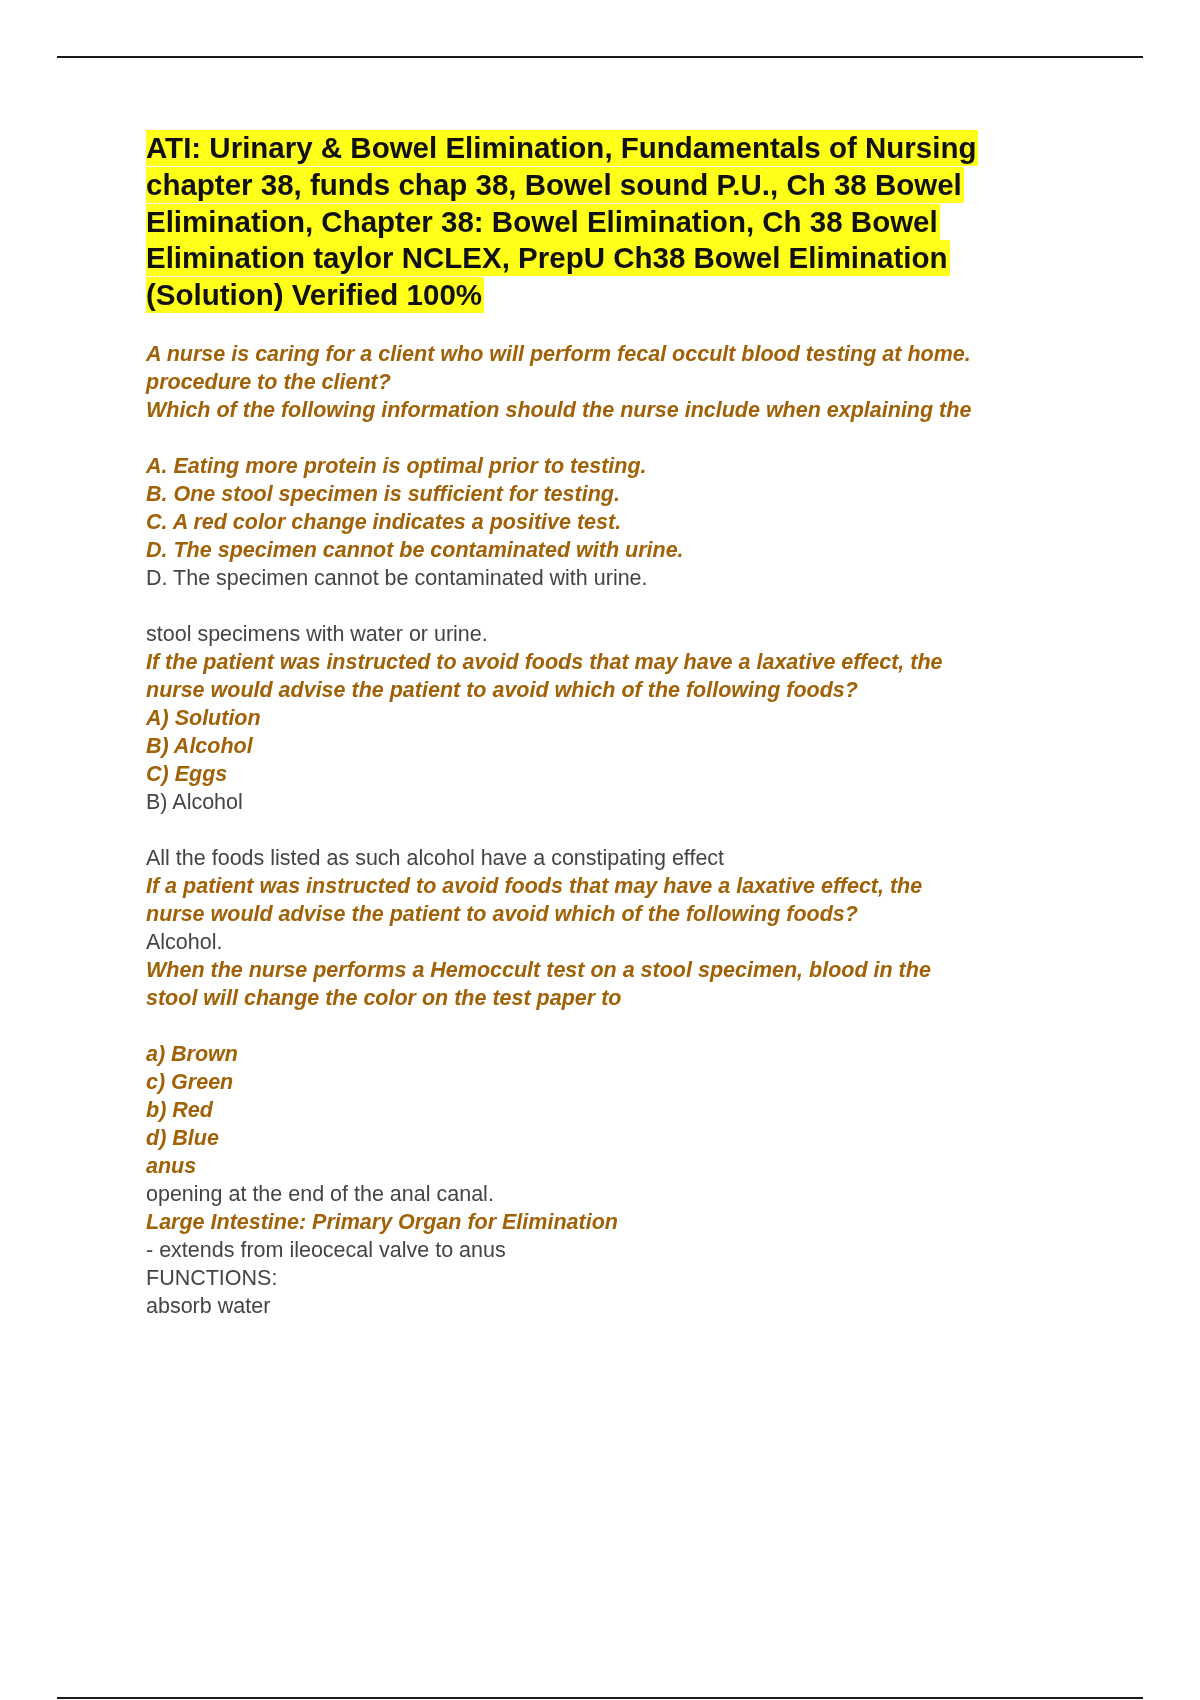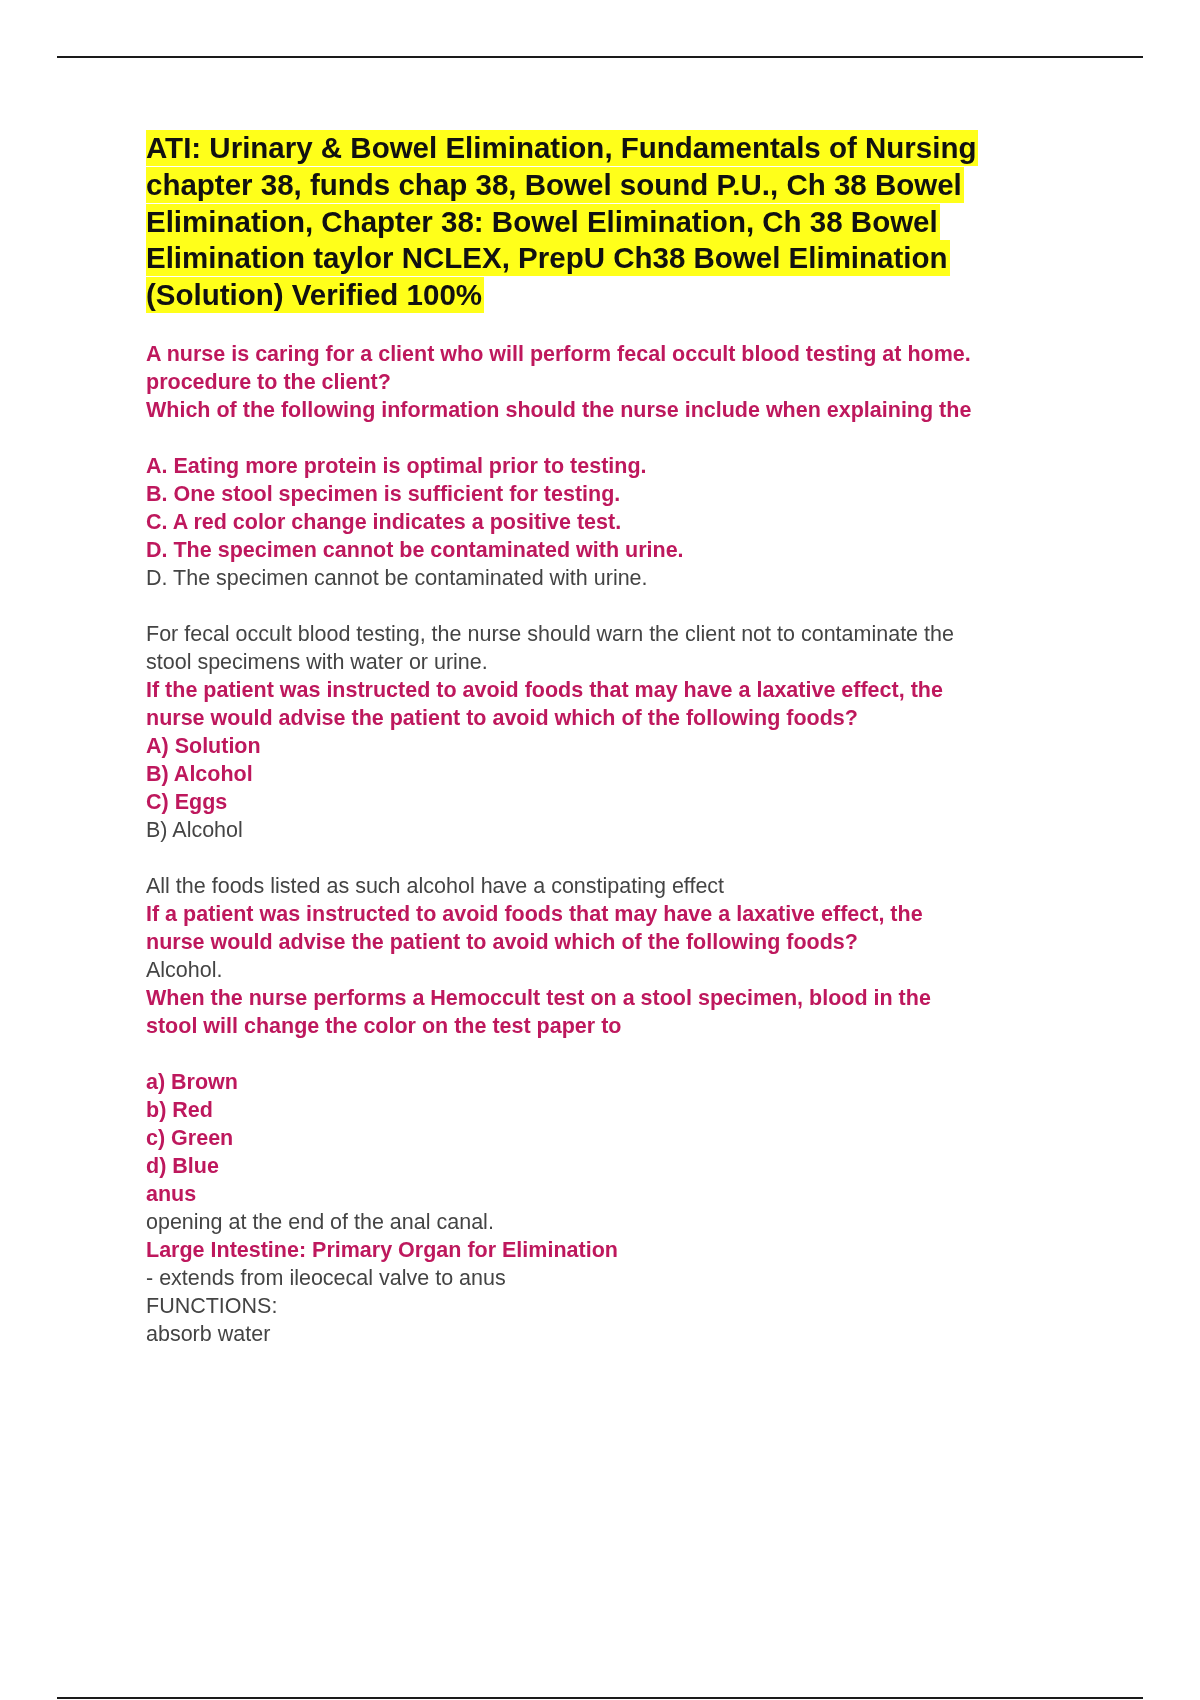--- a/index.html
+++ b/index.html
@@ -11,7 +11,7 @@
   .title { font-size: 29.5px; font-weight: bold; line-height: 36.8px; color: #111; margin: 0 0 26px 0; }
   .title span.hl { background: #ffff1a; box-decoration-break: clone; -webkit-box-decoration-break: clone; padding: 1px 2px 2px 0; }
   .line { font-size: 21.5px; line-height: 28px; white-space: pre-wrap; }
-  .q { font-weight: bold; color: #be185d; }
+  .q { font-weight: bold; color: #a16207; font-style: italic; }
   .a { font-weight: normal; color: #444; }
   .gap { height: 28px; }
 </style>

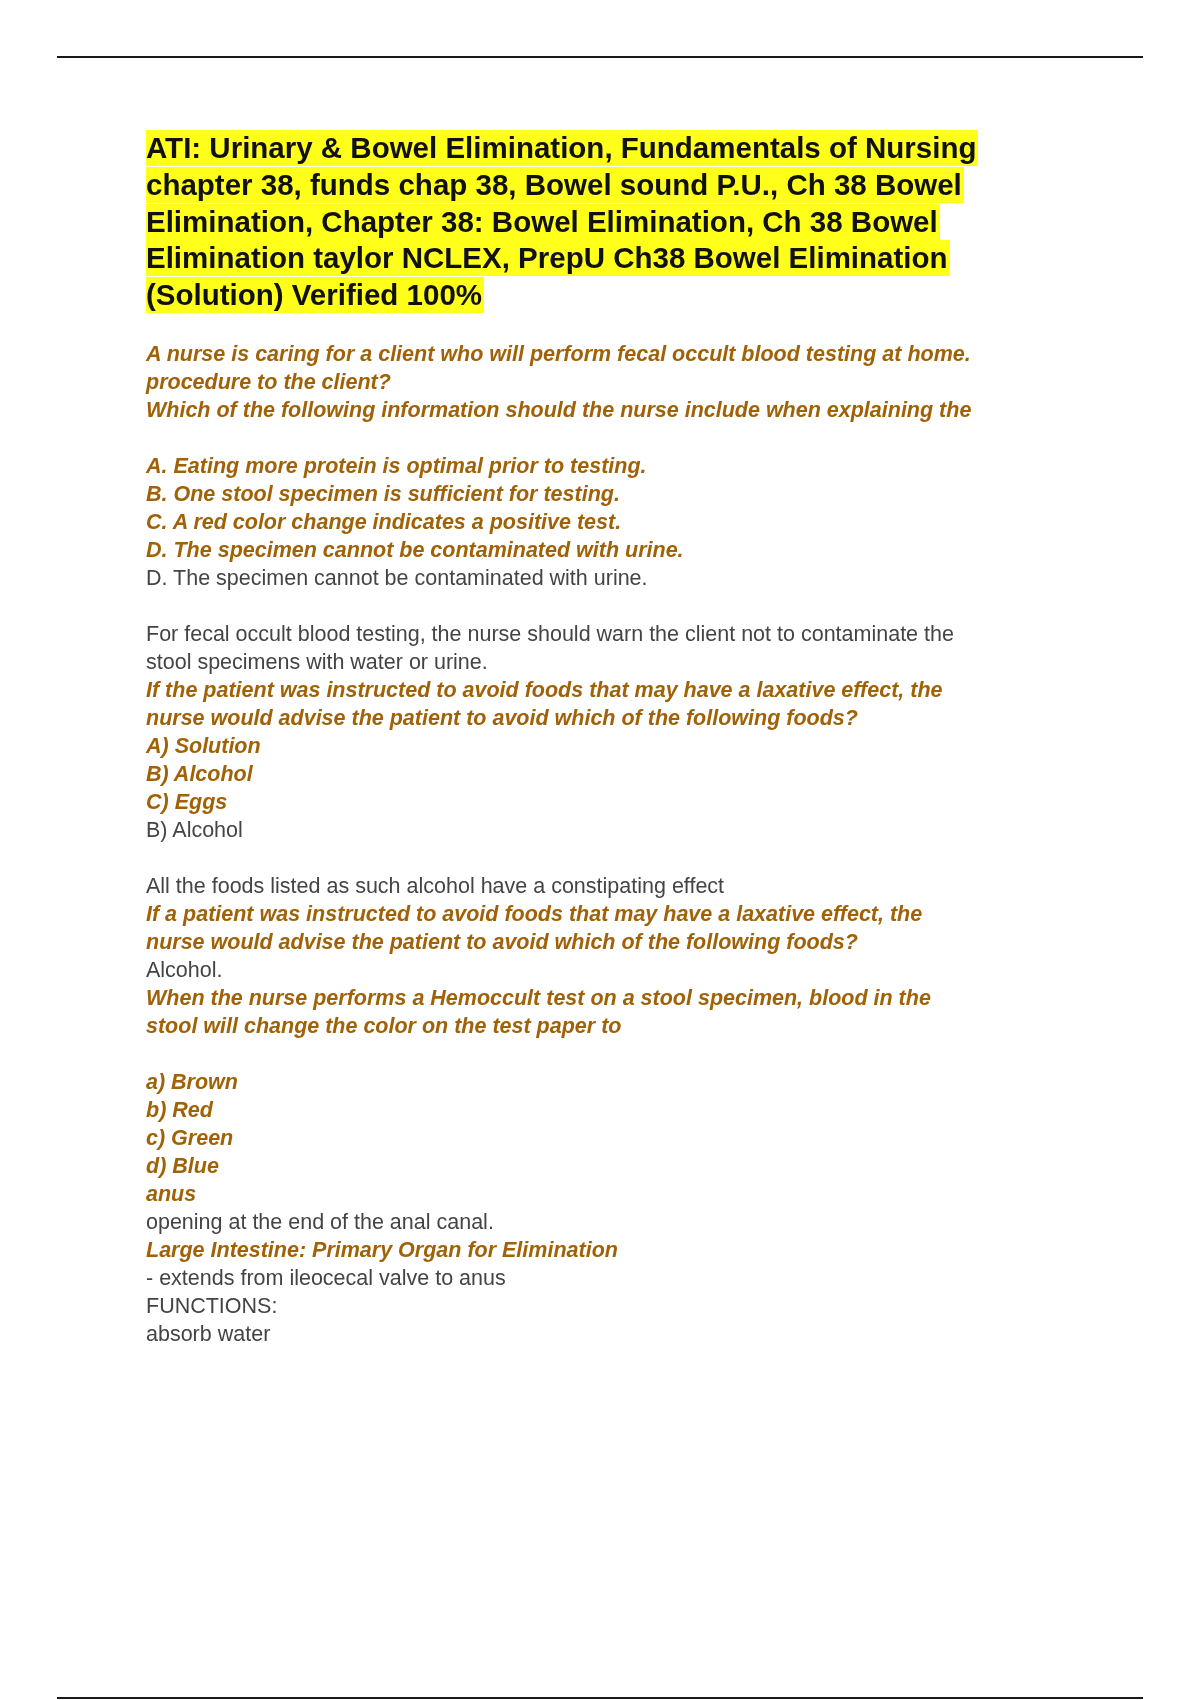--- a/index.html
+++ b/index.html
@@ -37,7 +37,6 @@
     <div class="line q">D. The specimen cannot be contaminated with urine.</div>
     <div class="line a">D. The specimen cannot be contaminated with urine.</div>
     <div class="gap"></div>
-    <div class="line a">For fecal occult blood testing, the nurse should warn the client not to contaminate the</div>
     <div class="line a">stool specimens with water or urine.</div>
   </div>
 

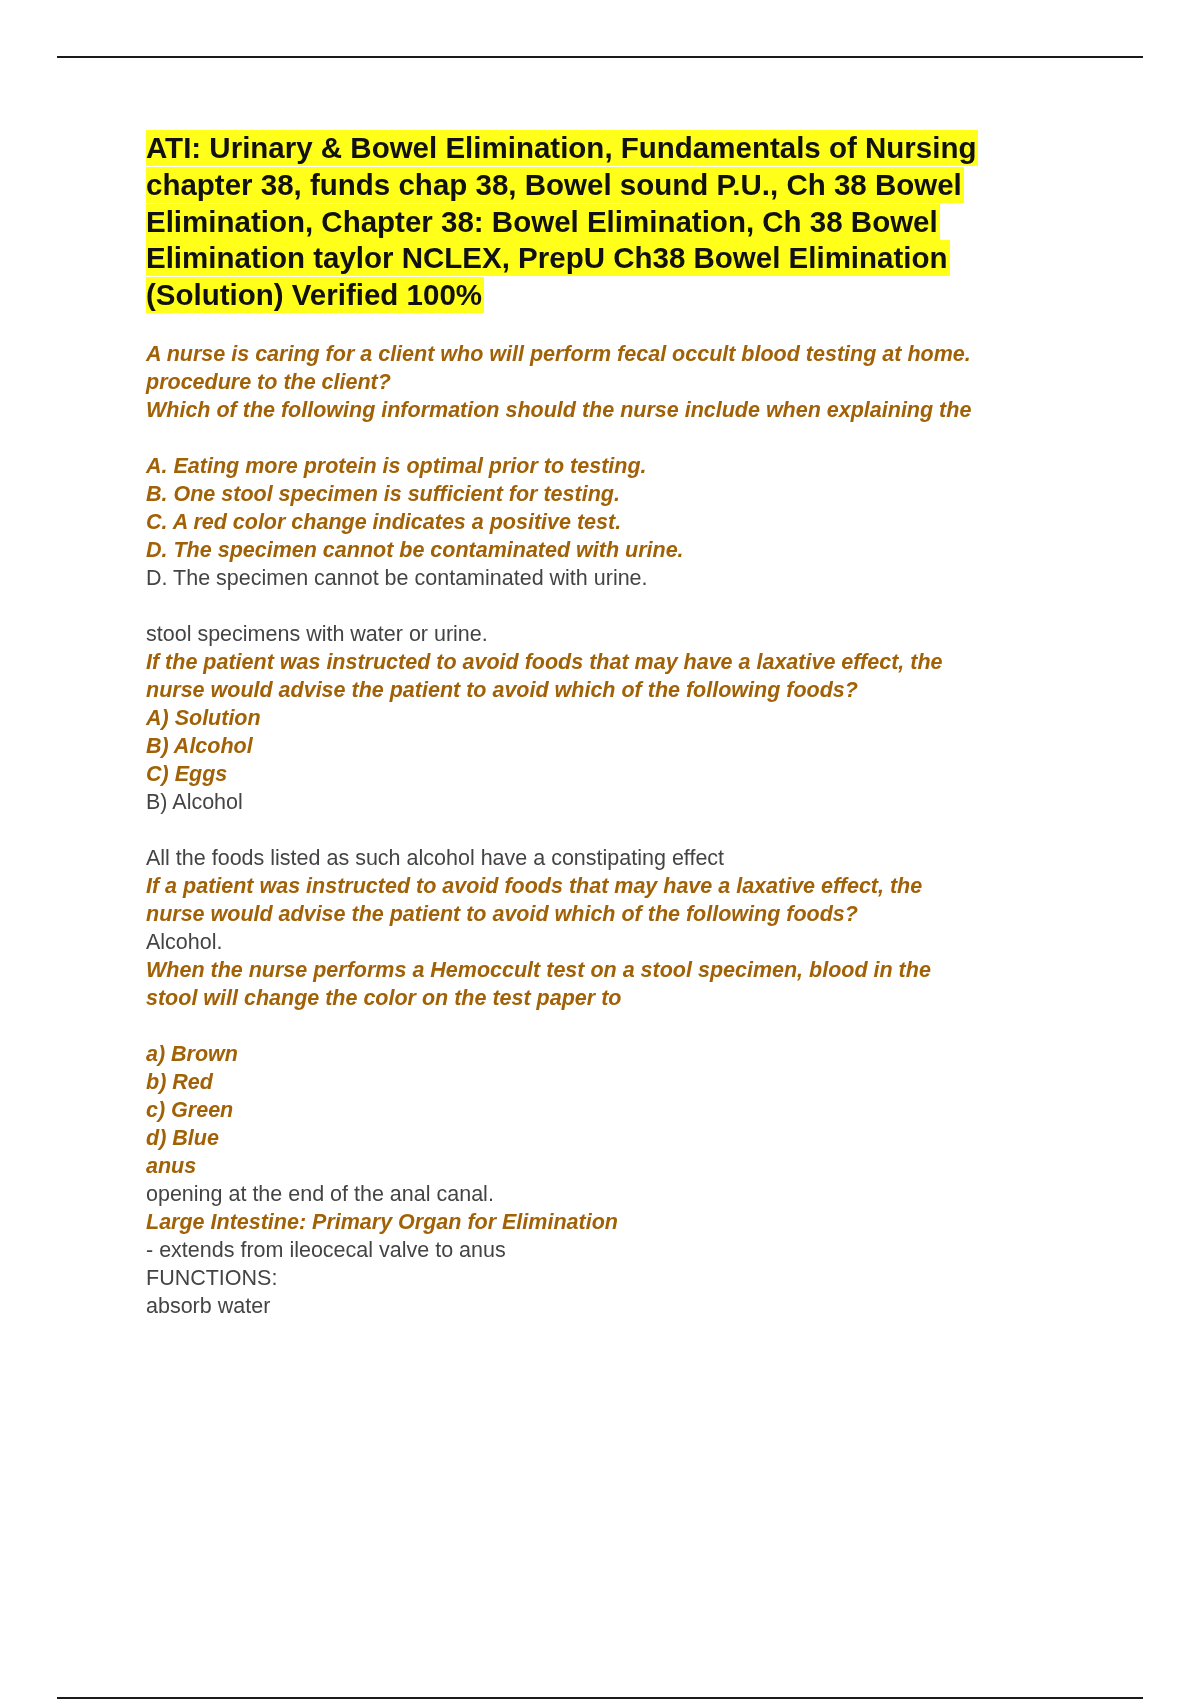--- a/index.html
+++ b/index.html
@@ -62,8 +62,8 @@
     <div class="line q">stool will change the color on the test paper to</div>
     <div class="gap"></div>
     <div class="line q">a) Brown</div>
+    <div class="line q">c) Green</div>
     <div class="line q">b) Red</div>
-    <div class="line q">c) Green</div>
     <div class="line q">d) Blue</div>
   </div>
 

